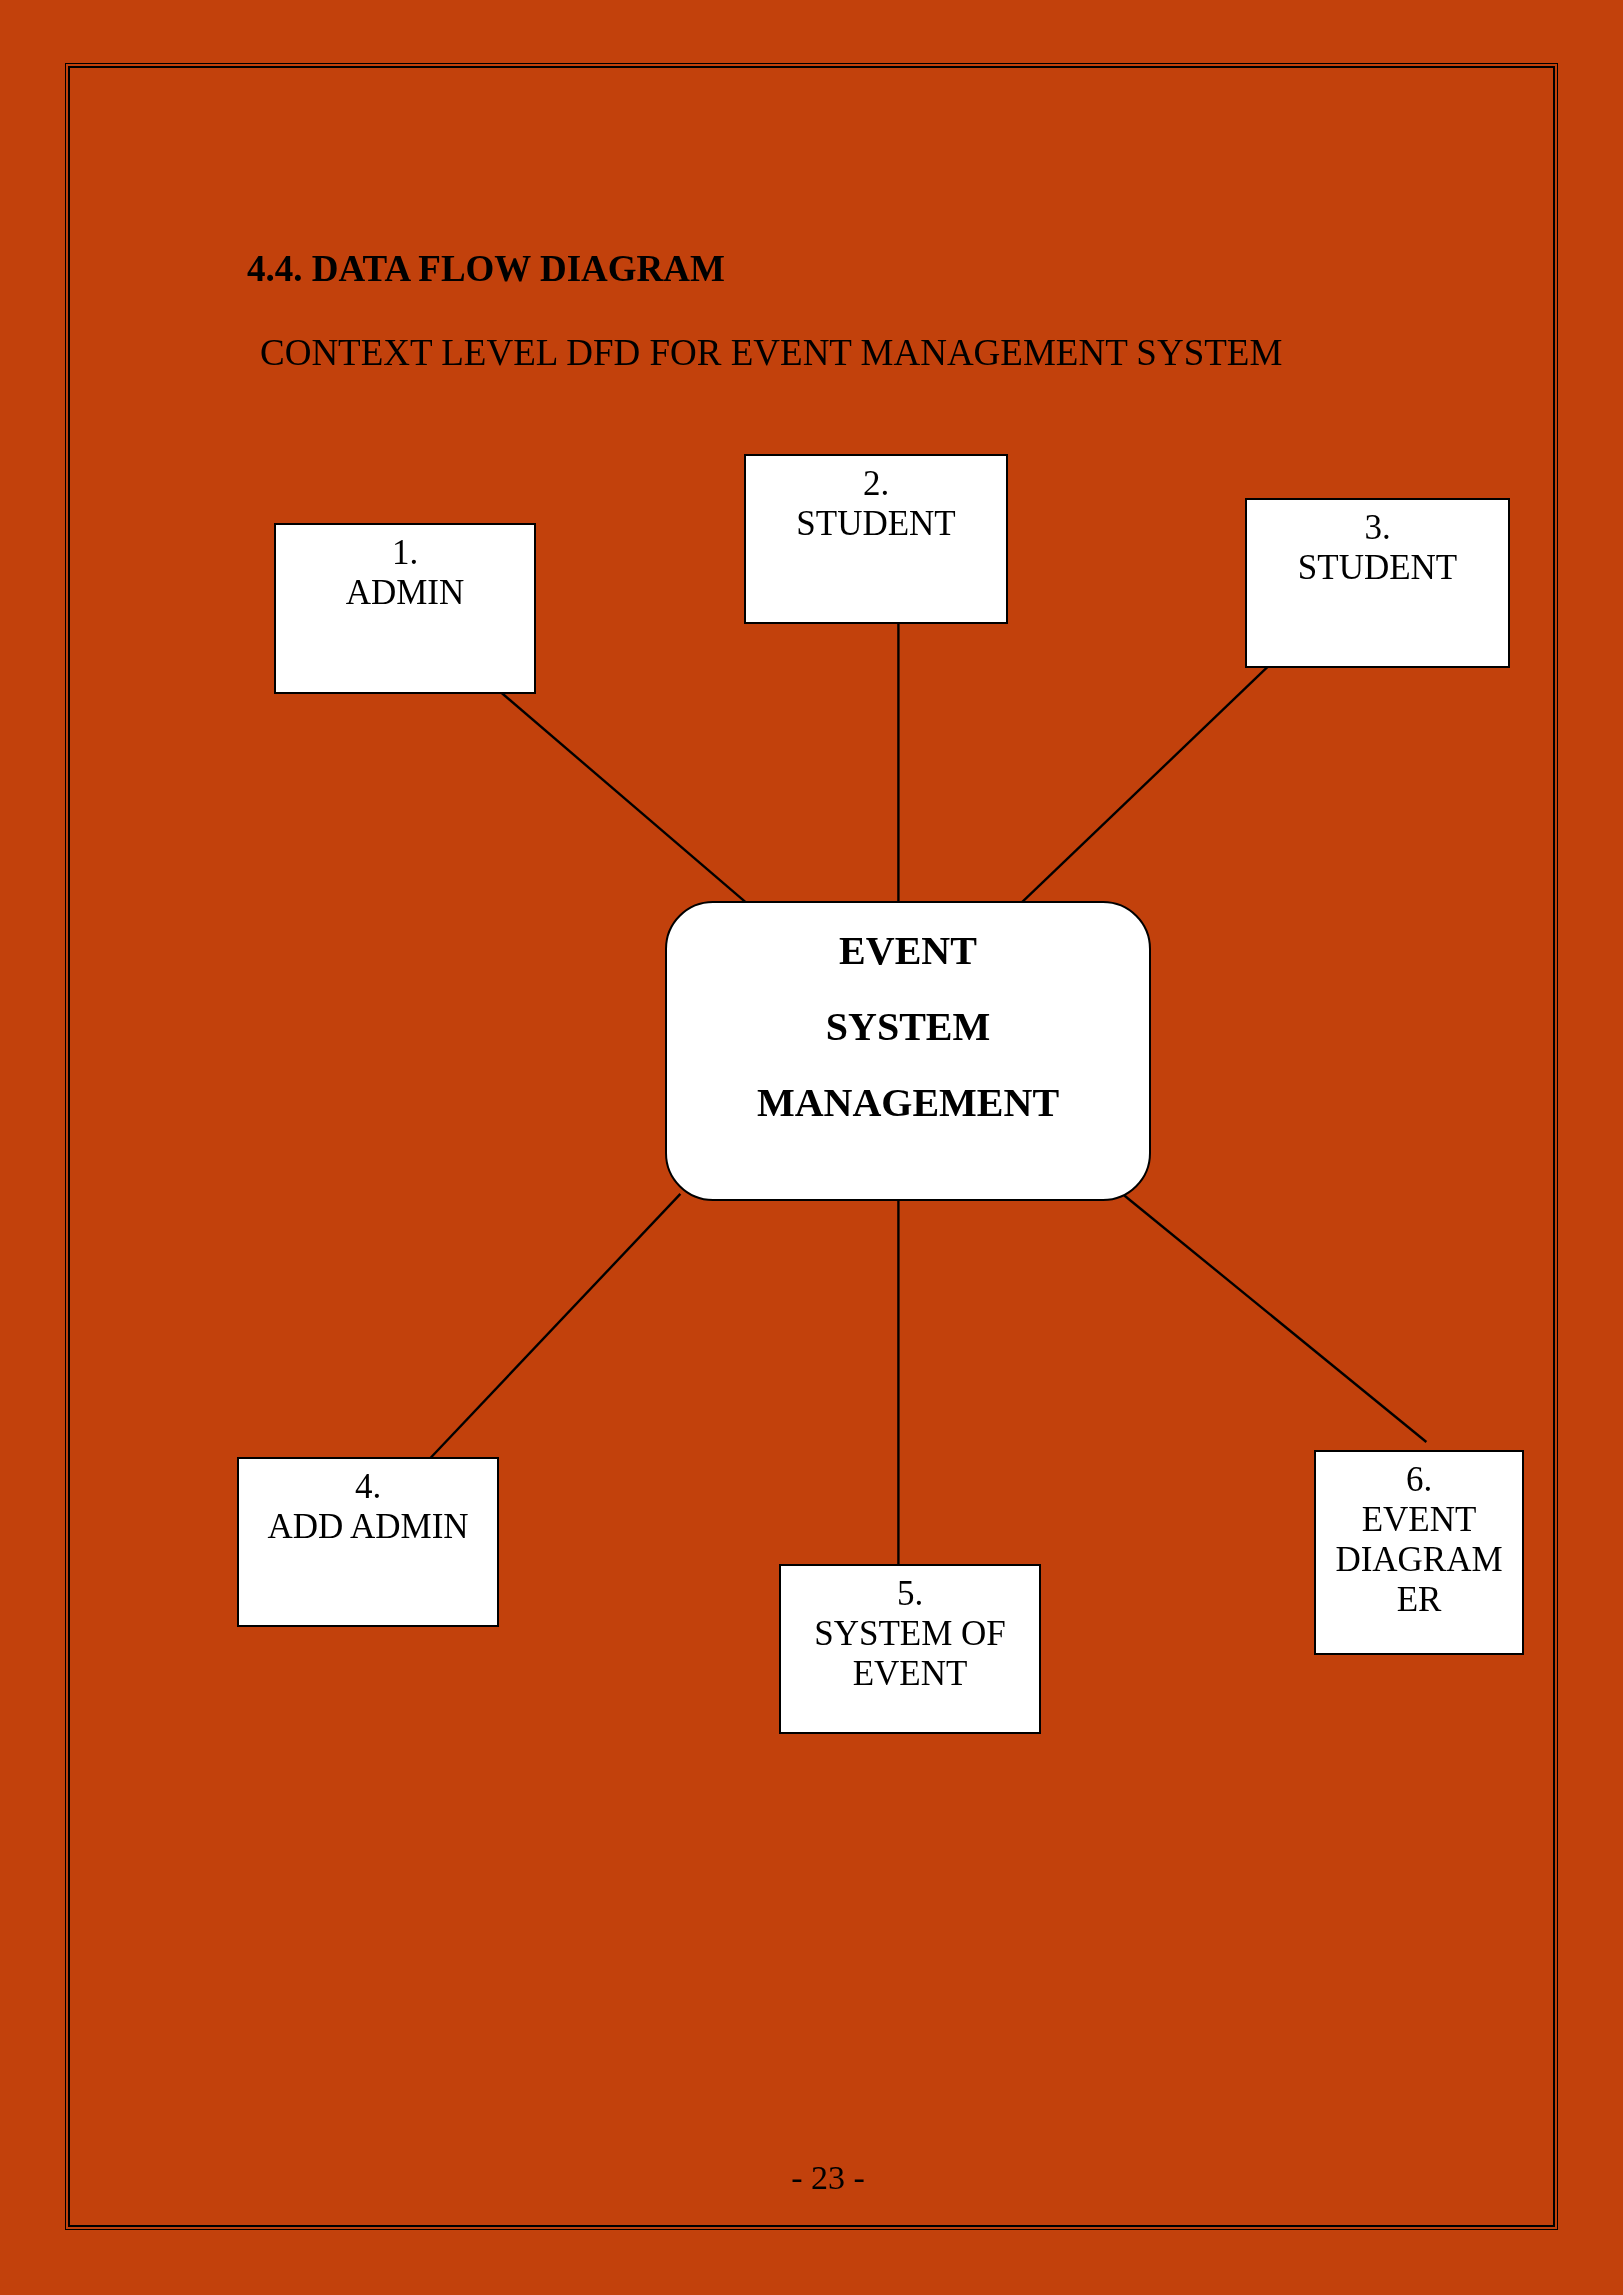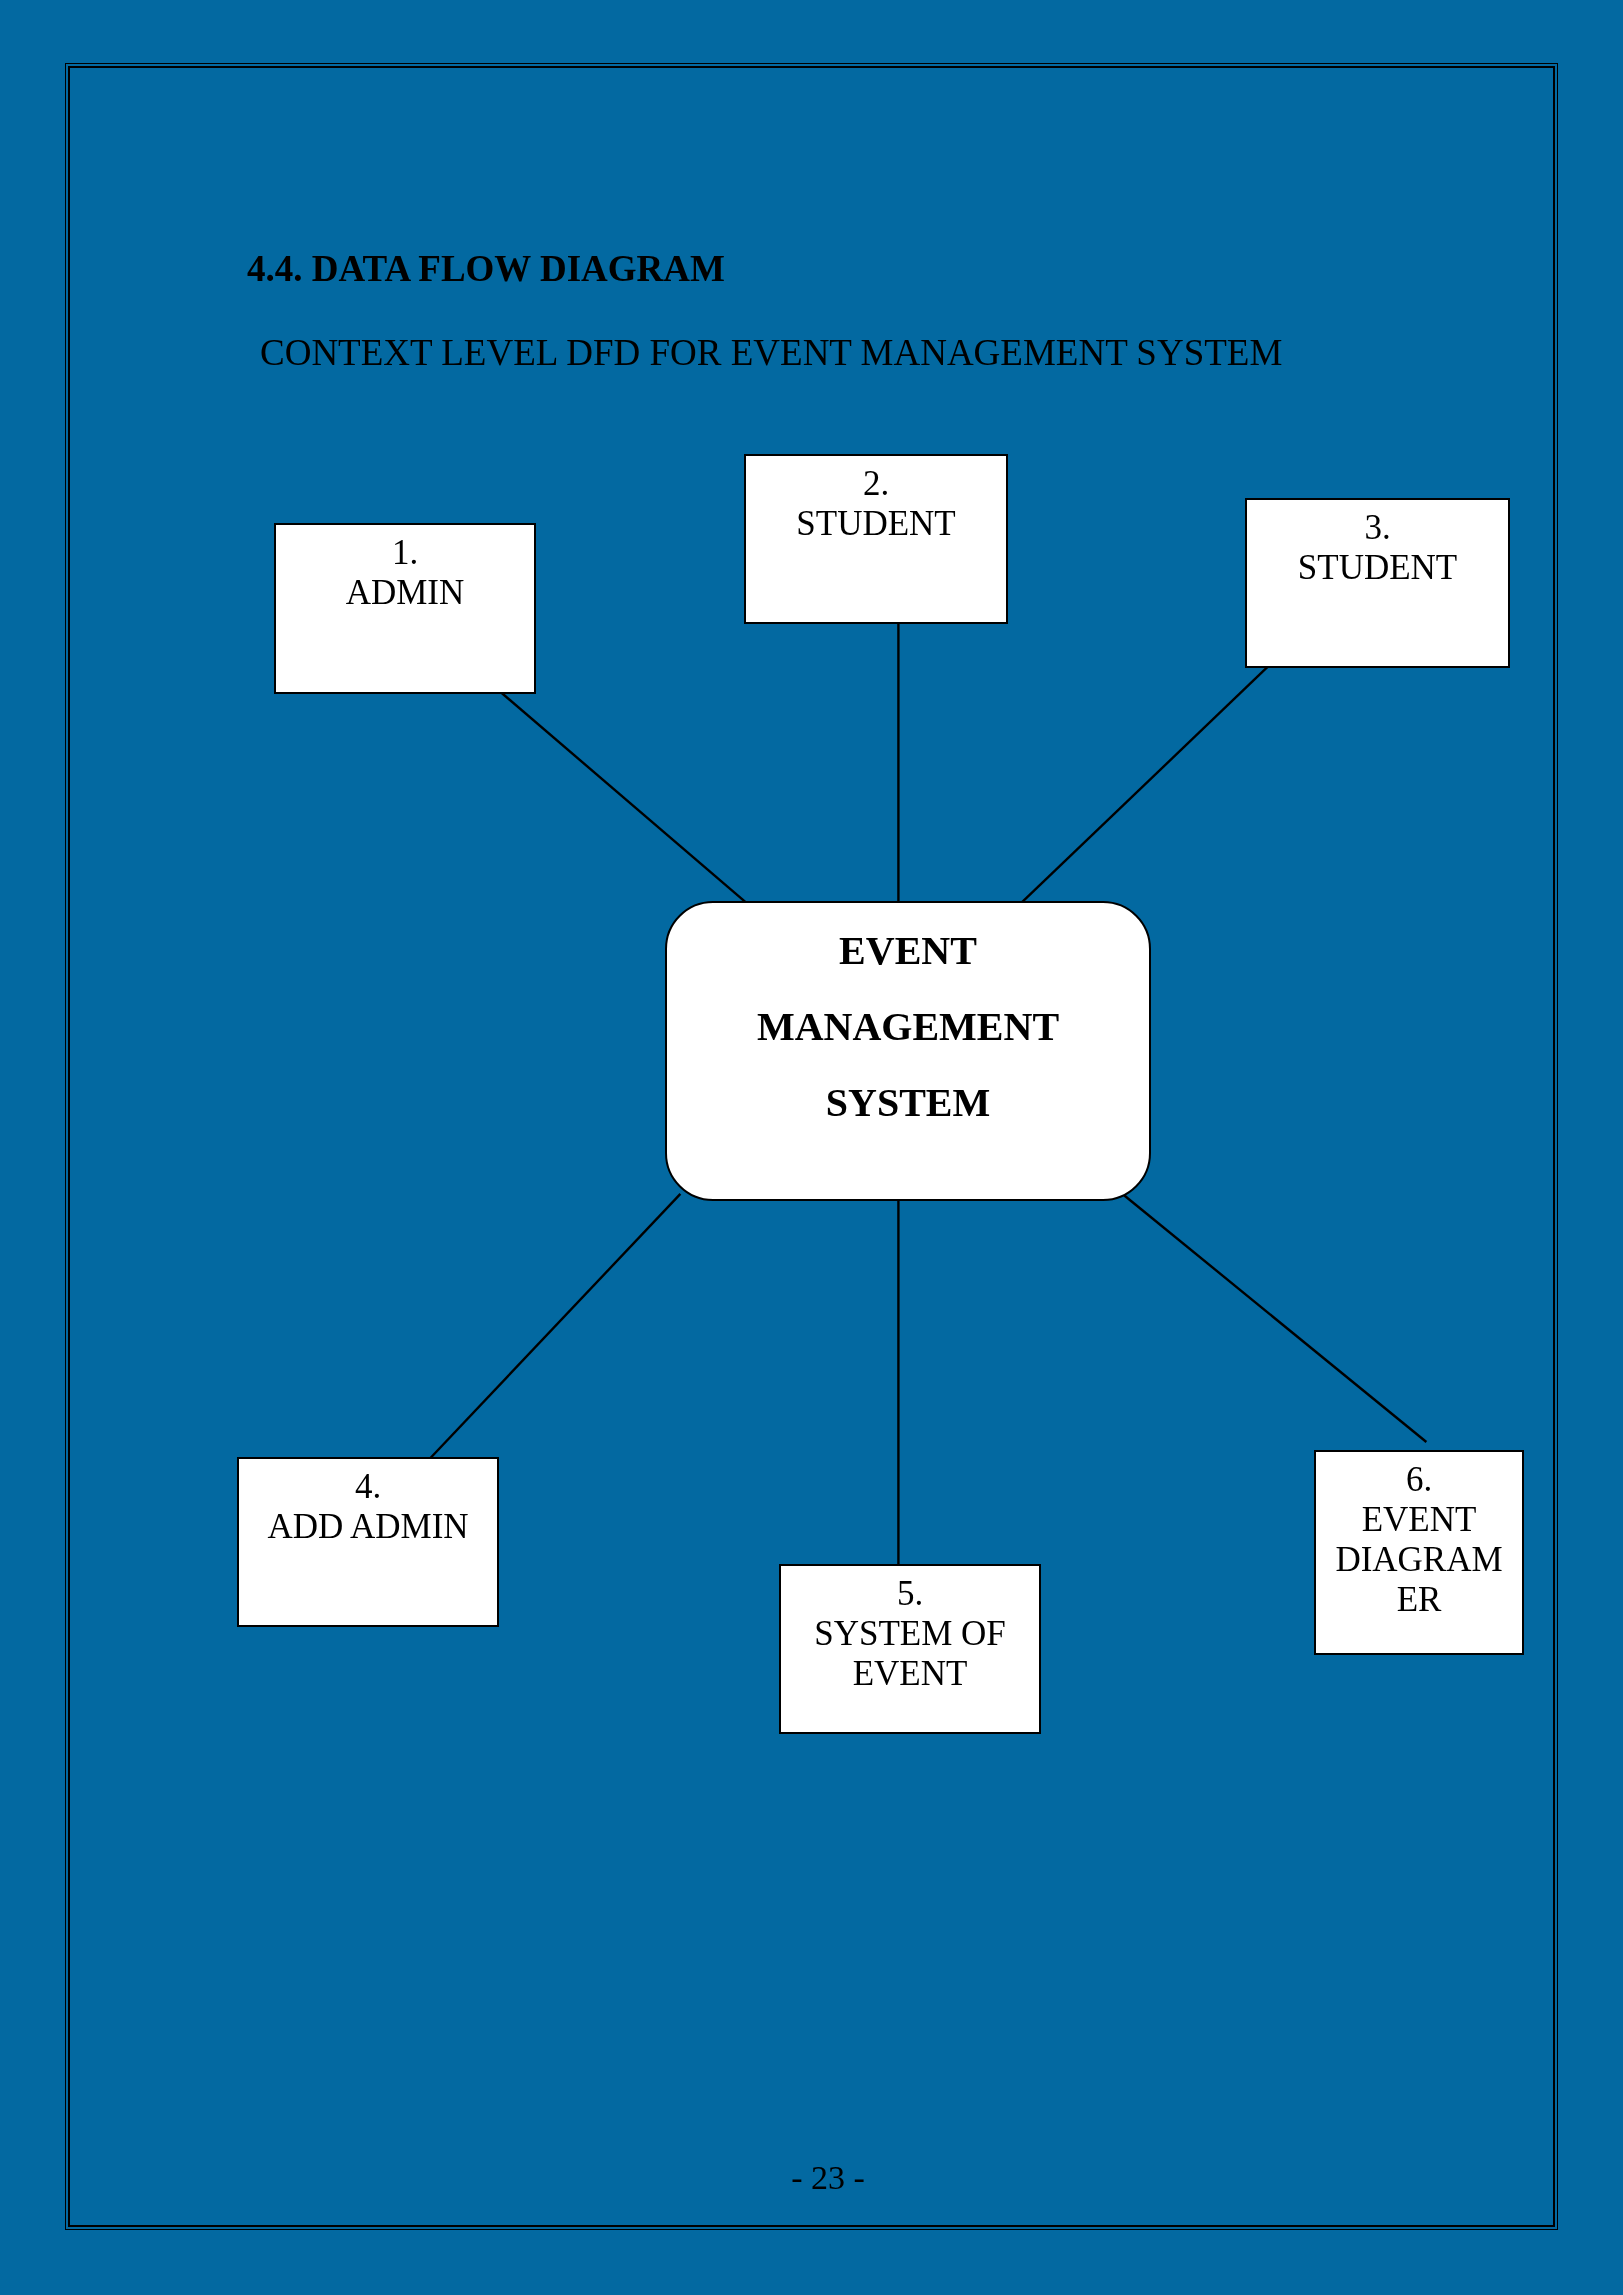--- a/index.html
+++ b/index.html
@@ -11,7 +11,7 @@
     position: relative;
     width: 1624px;
     height: 2295px;
-    background: #0369a1;
+    background: #c2410c;
     color: #000000;
     font-family: "Liberation Serif", "DejaVu Serif", serif;
     overflow: hidden;

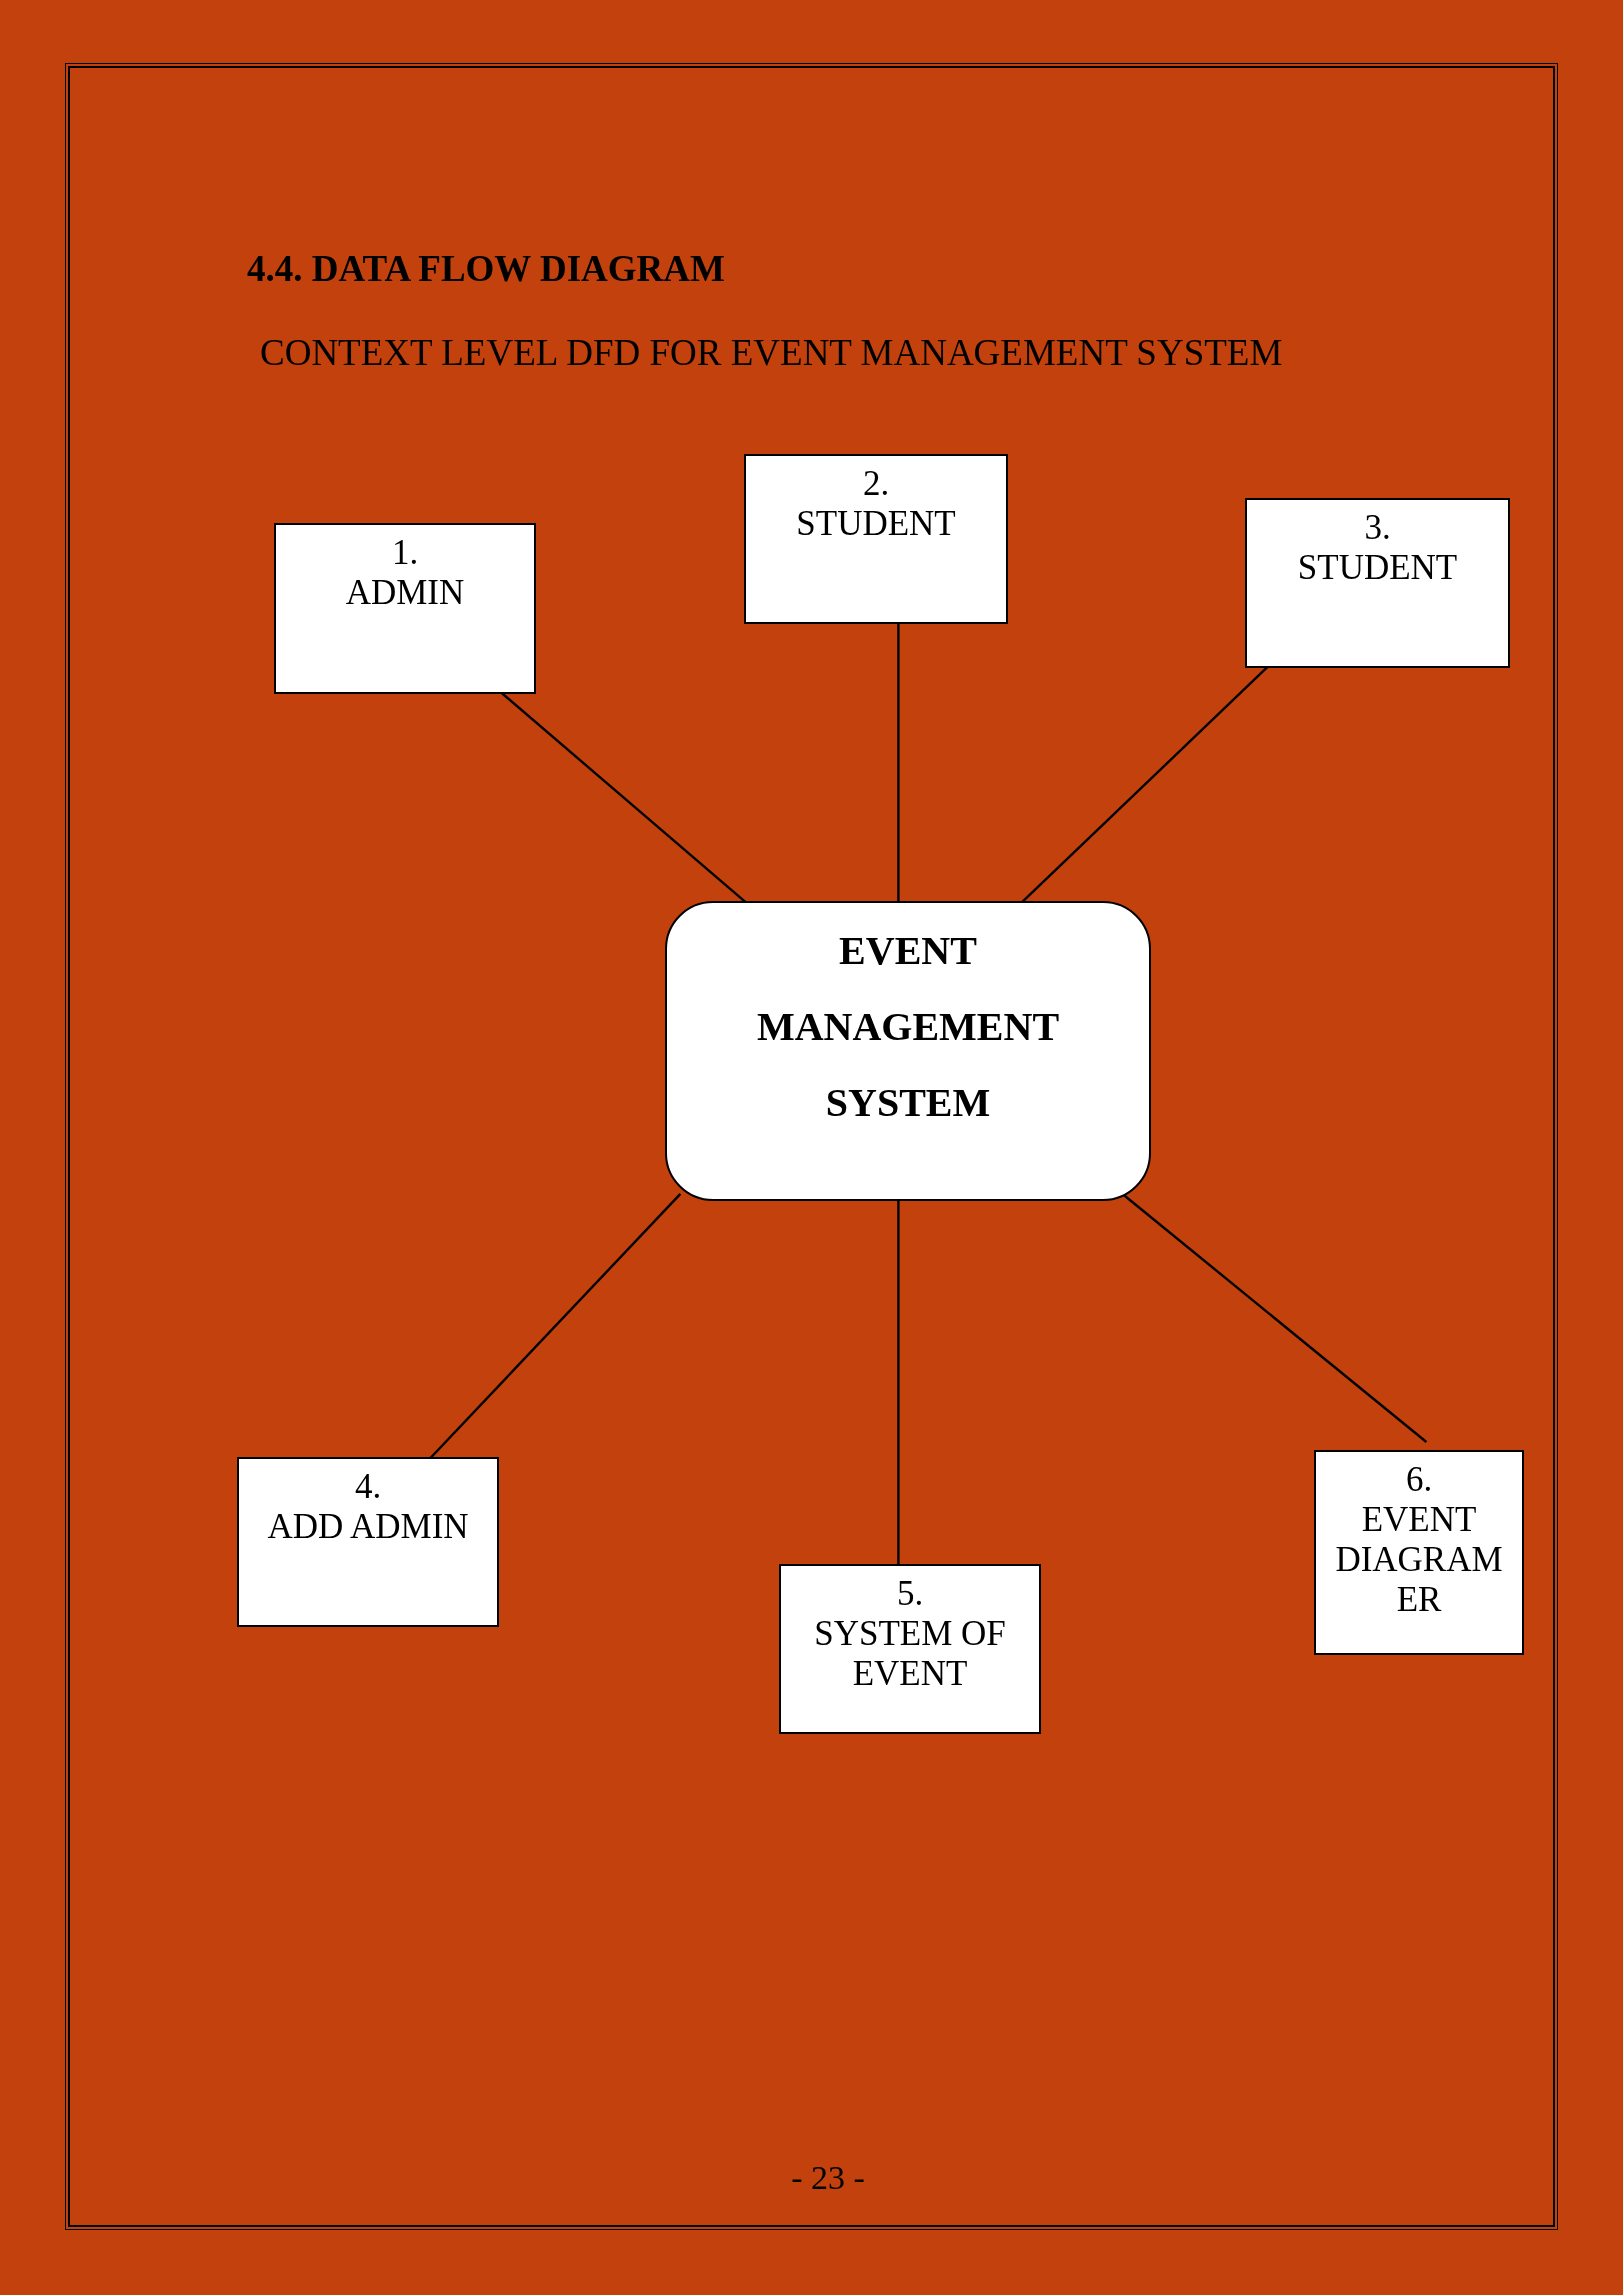--- a/index.html
+++ b/index.html
@@ -162,8 +162,8 @@
 
   <div class="process">
     <div>EVENT</div>
+    <div>SYSTEM</div>
     <div>MANAGEMENT</div>
-    <div>SYSTEM</div>
   </div>
 
   <div class="page-number">- 23 -</div>

